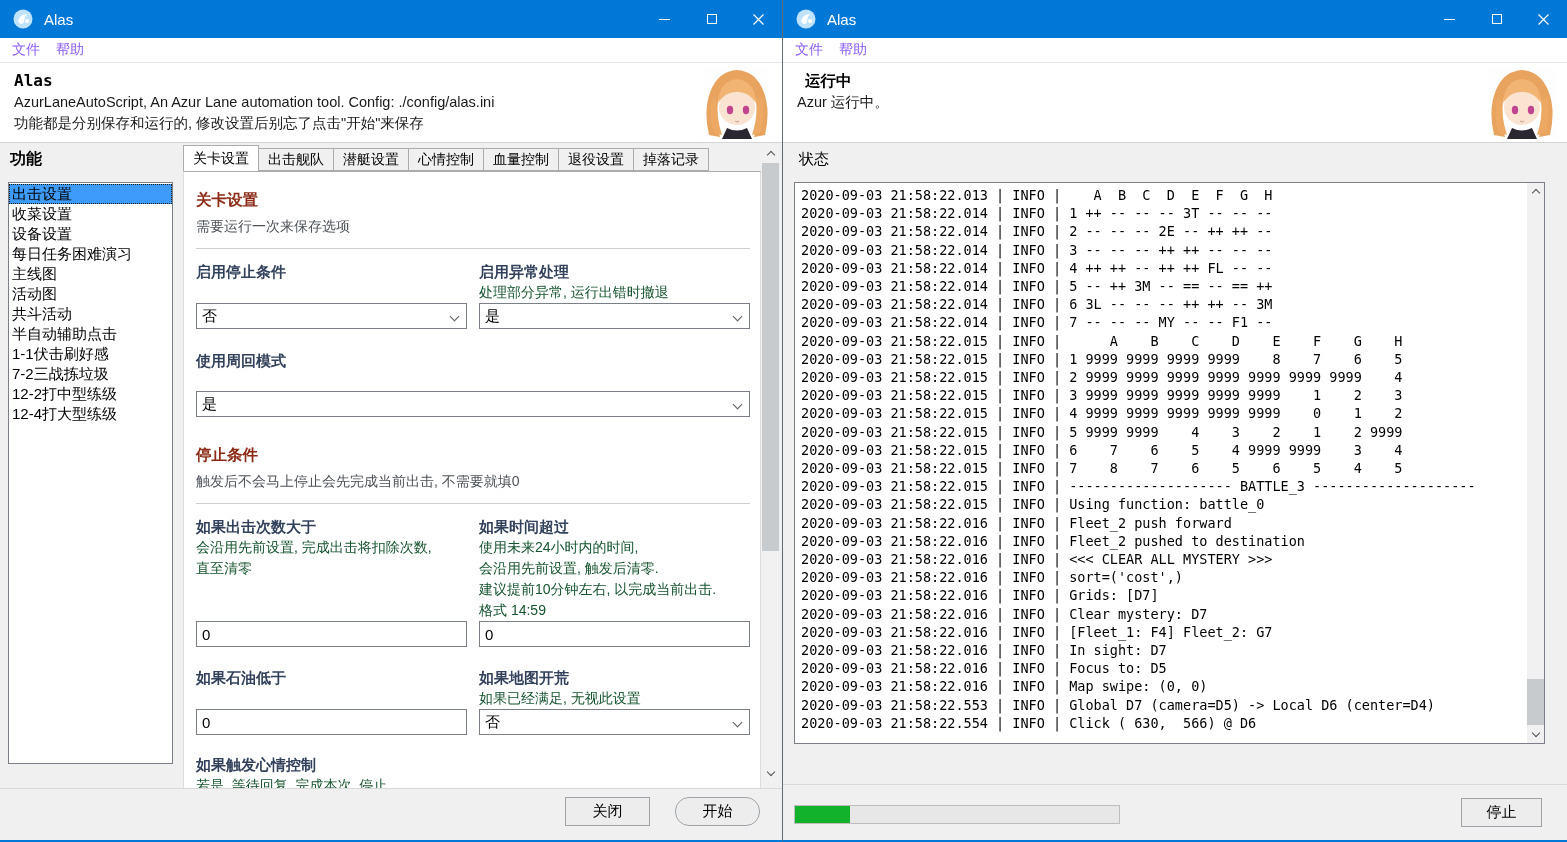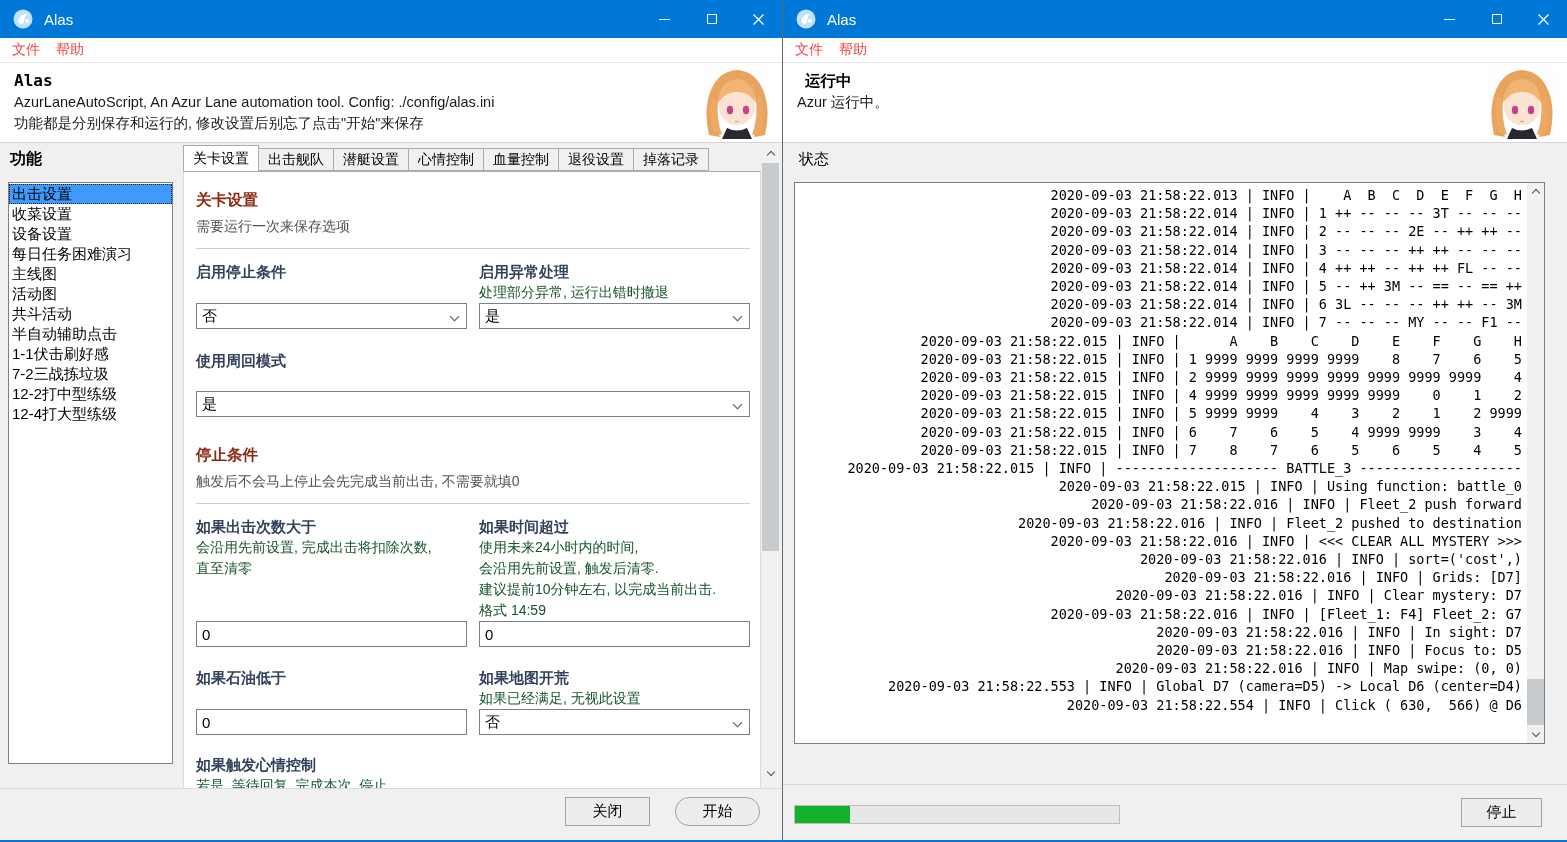--- a/index.html
+++ b/index.html
@@ -22,7 +22,7 @@
 
   
   .menubar { height:25px; background:#fff; display:flex; align-items:center; padding-left:4px;
-             font-size:14px; color:#ef4444; border-bottom:1px solid #e6e6e6; flex:none; }
+             font-size:14px; color:#8b5cf6; border-bottom:1px solid #e6e6e6; flex:none; }
   .menu-item { padding:2px 8px; }
 
   

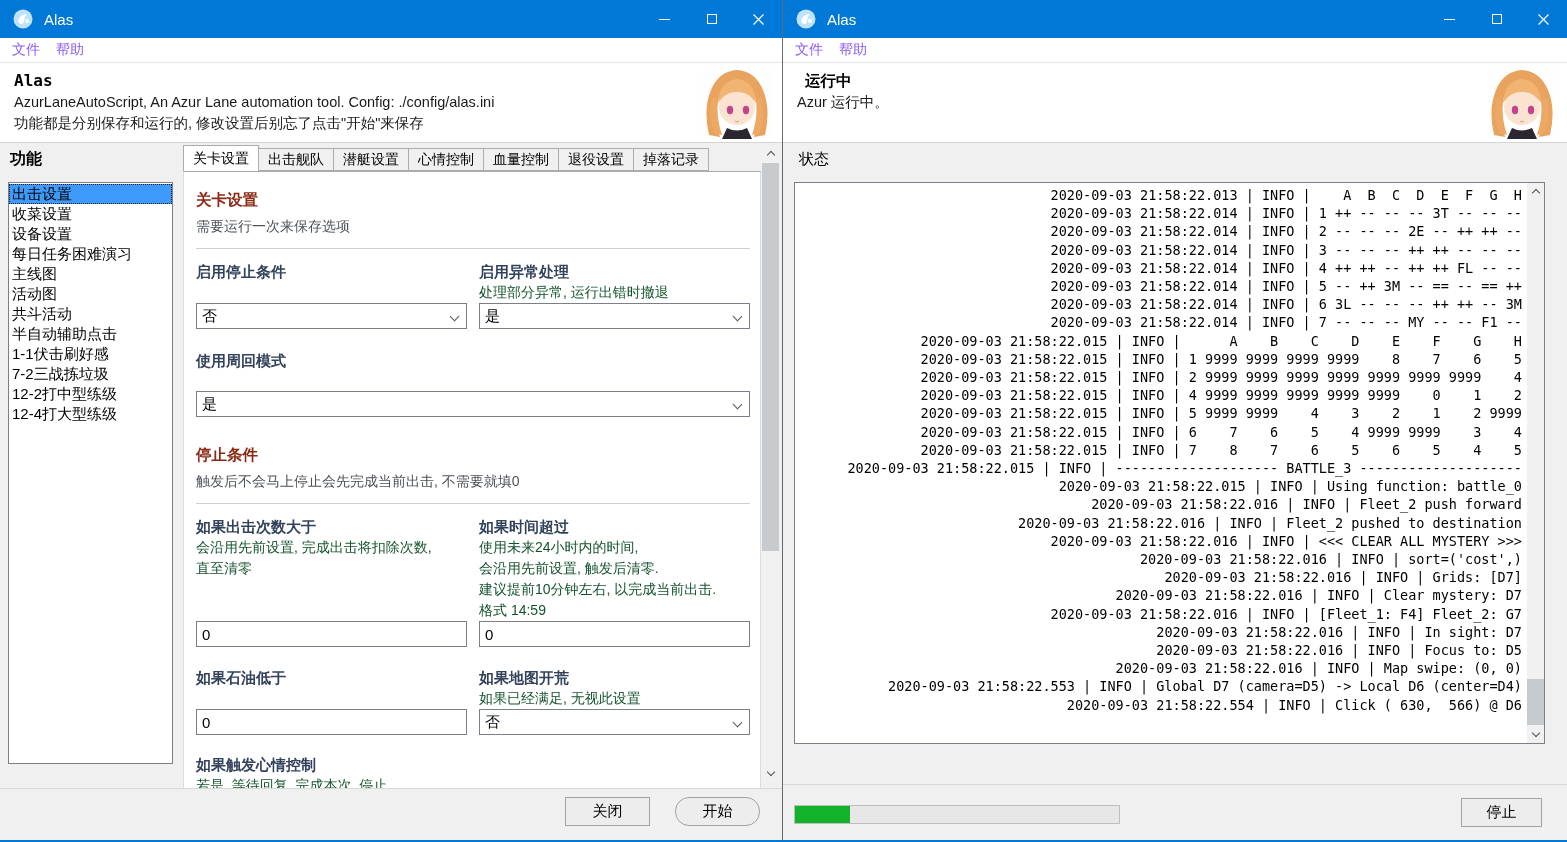--- a/index.html
+++ b/index.html
@@ -90,7 +90,7 @@
   
   .status-label { position:absolute; left:16px; top:7px; font-size:15px; color:#000; }
   .logbox { position:absolute; left:11px; top:39px; width:751px; height:562px; background:#fff;
-            border:1px solid #7b7f87; overflow:hidden;text-align:right; }
+            border:1px solid #7b7f87; overflow:hidden; }
   .log-lines { padding:3px 22px 0 6px; }
   .log-line { font-family:"DejaVu Sans Mono","Liberation Mono",monospace; font-size:13.5px;
               line-height:18.2px; white-space:pre; color:#000; }

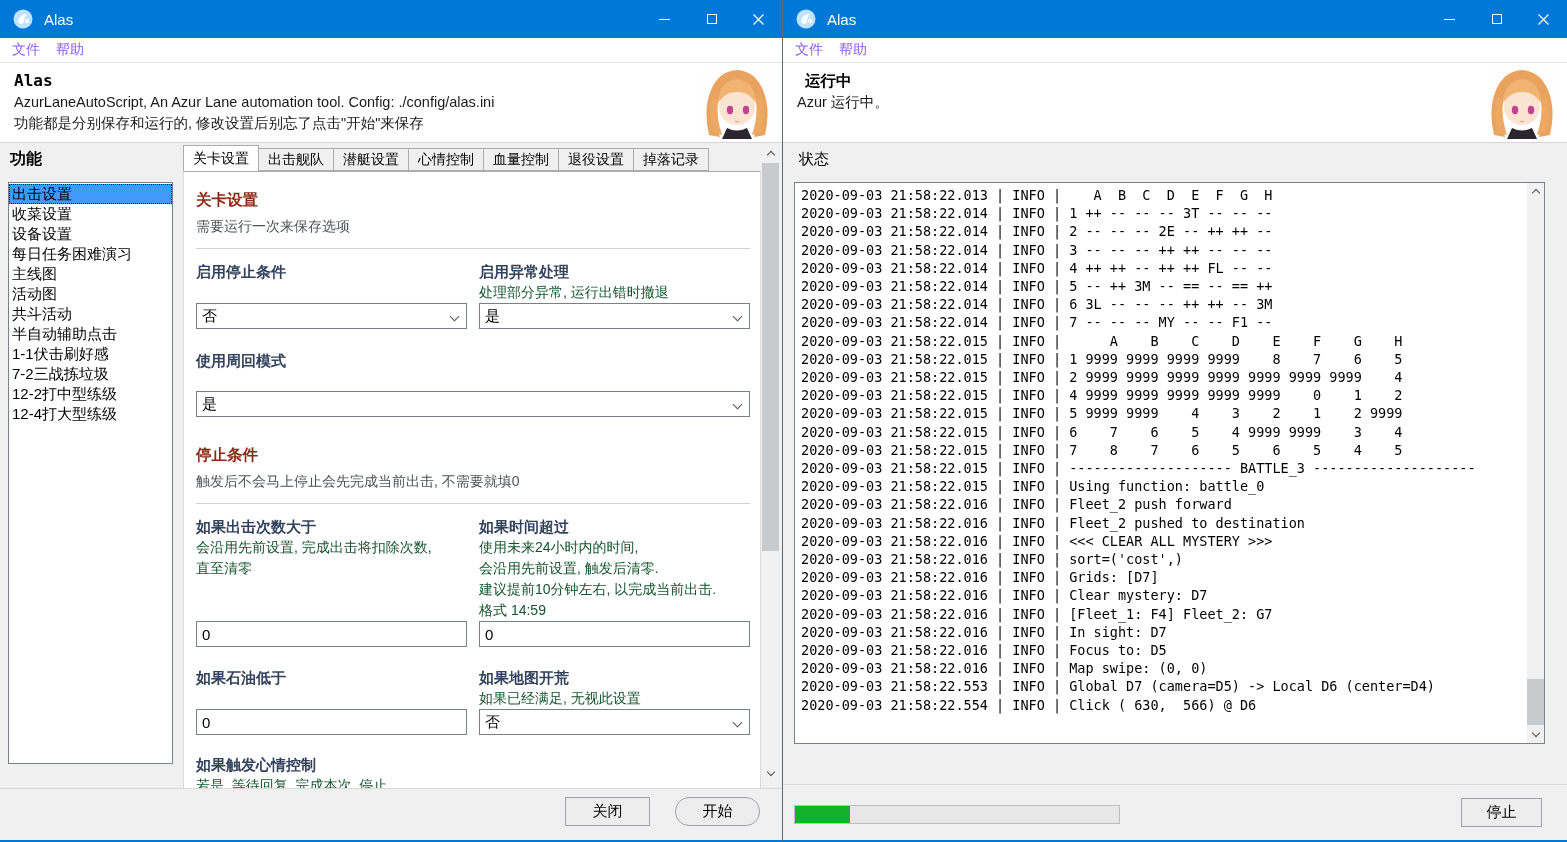--- a/index.html
+++ b/index.html
@@ -338,6 +338,7 @@
           <div class="log-line">2020-09-03 21:58:22.015 | INFO |      A    B    C    D    E    F    G    H</div>
           <div class="log-line">2020-09-03 21:58:22.015 | INFO | 1 9999 9999 9999 9999    8    7    6    5</div>
           <div class="log-line">2020-09-03 21:58:22.015 | INFO | 2 9999 9999 9999 9999 9999 9999 9999    4</div>
+          <div class="log-line">2020-09-03 21:58:22.015 | INFO | 3 9999 9999 9999 9999 9999    1    2    3</div>
           <div class="log-line">2020-09-03 21:58:22.015 | INFO | 4 9999 9999 9999 9999 9999    0    1    2</div>
           <div class="log-line">2020-09-03 21:58:22.015 | INFO | 5 9999 9999    4    3    2    1    2 9999</div>
           <div class="log-line">2020-09-03 21:58:22.015 | INFO | 6    7    6    5    4 9999 9999    3    4</div>

